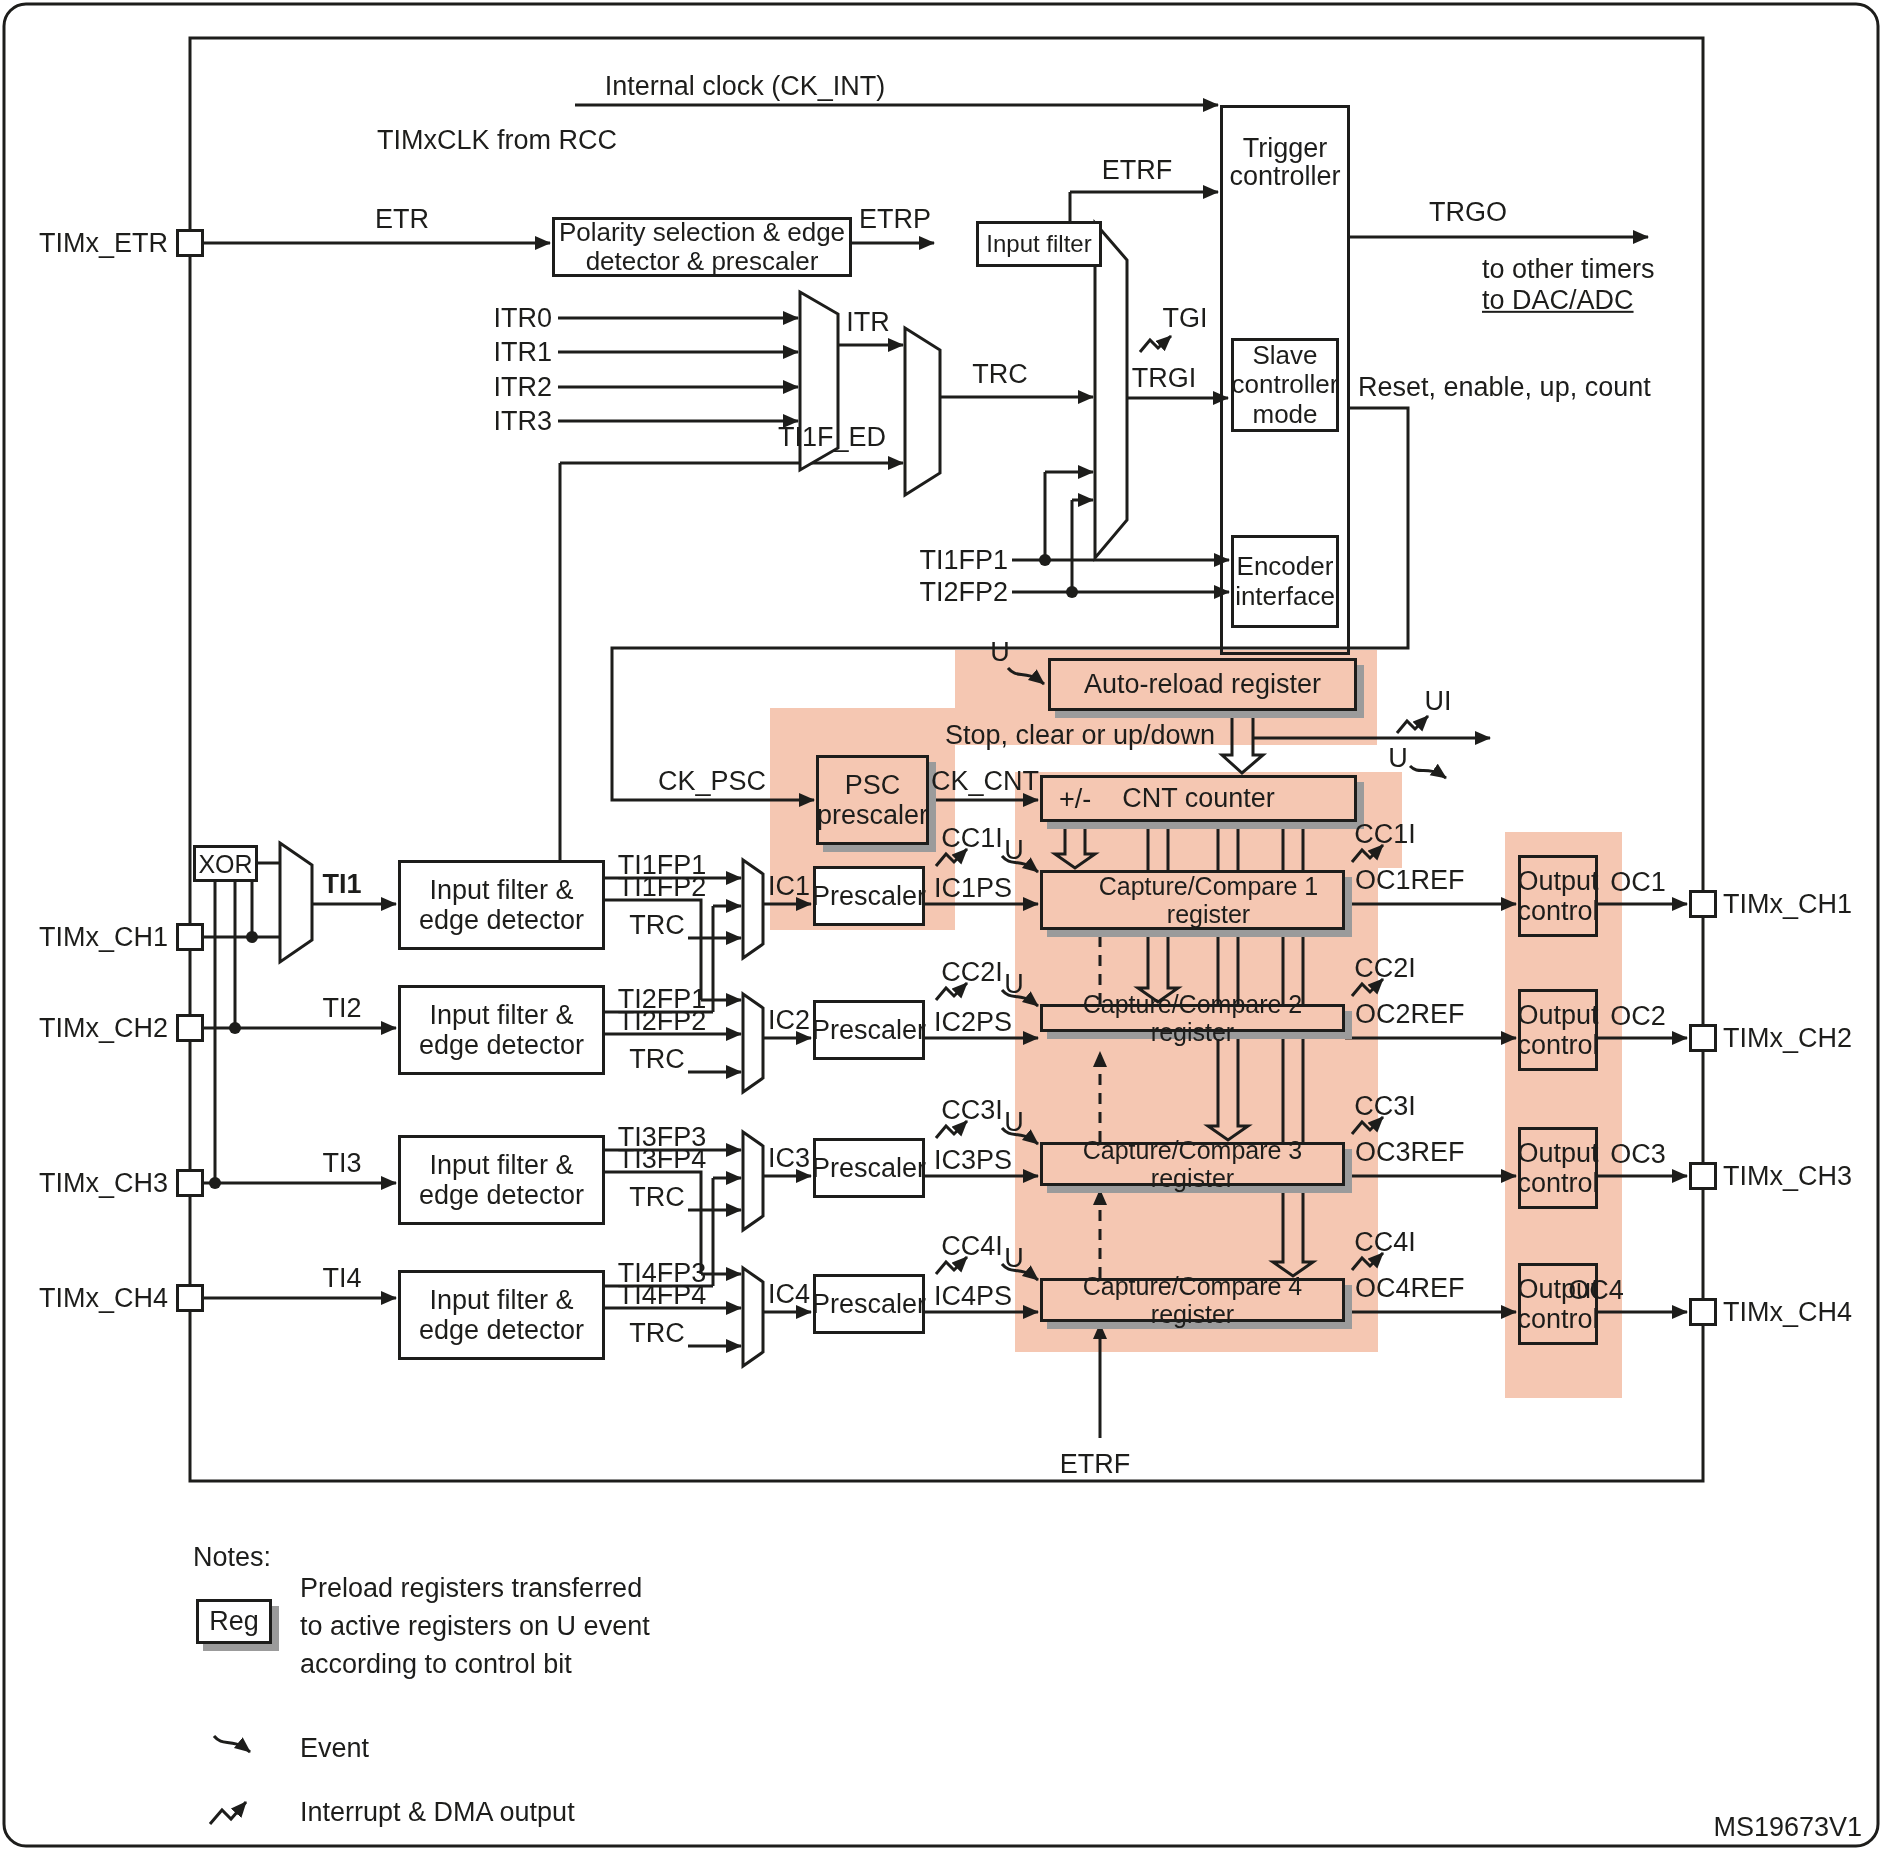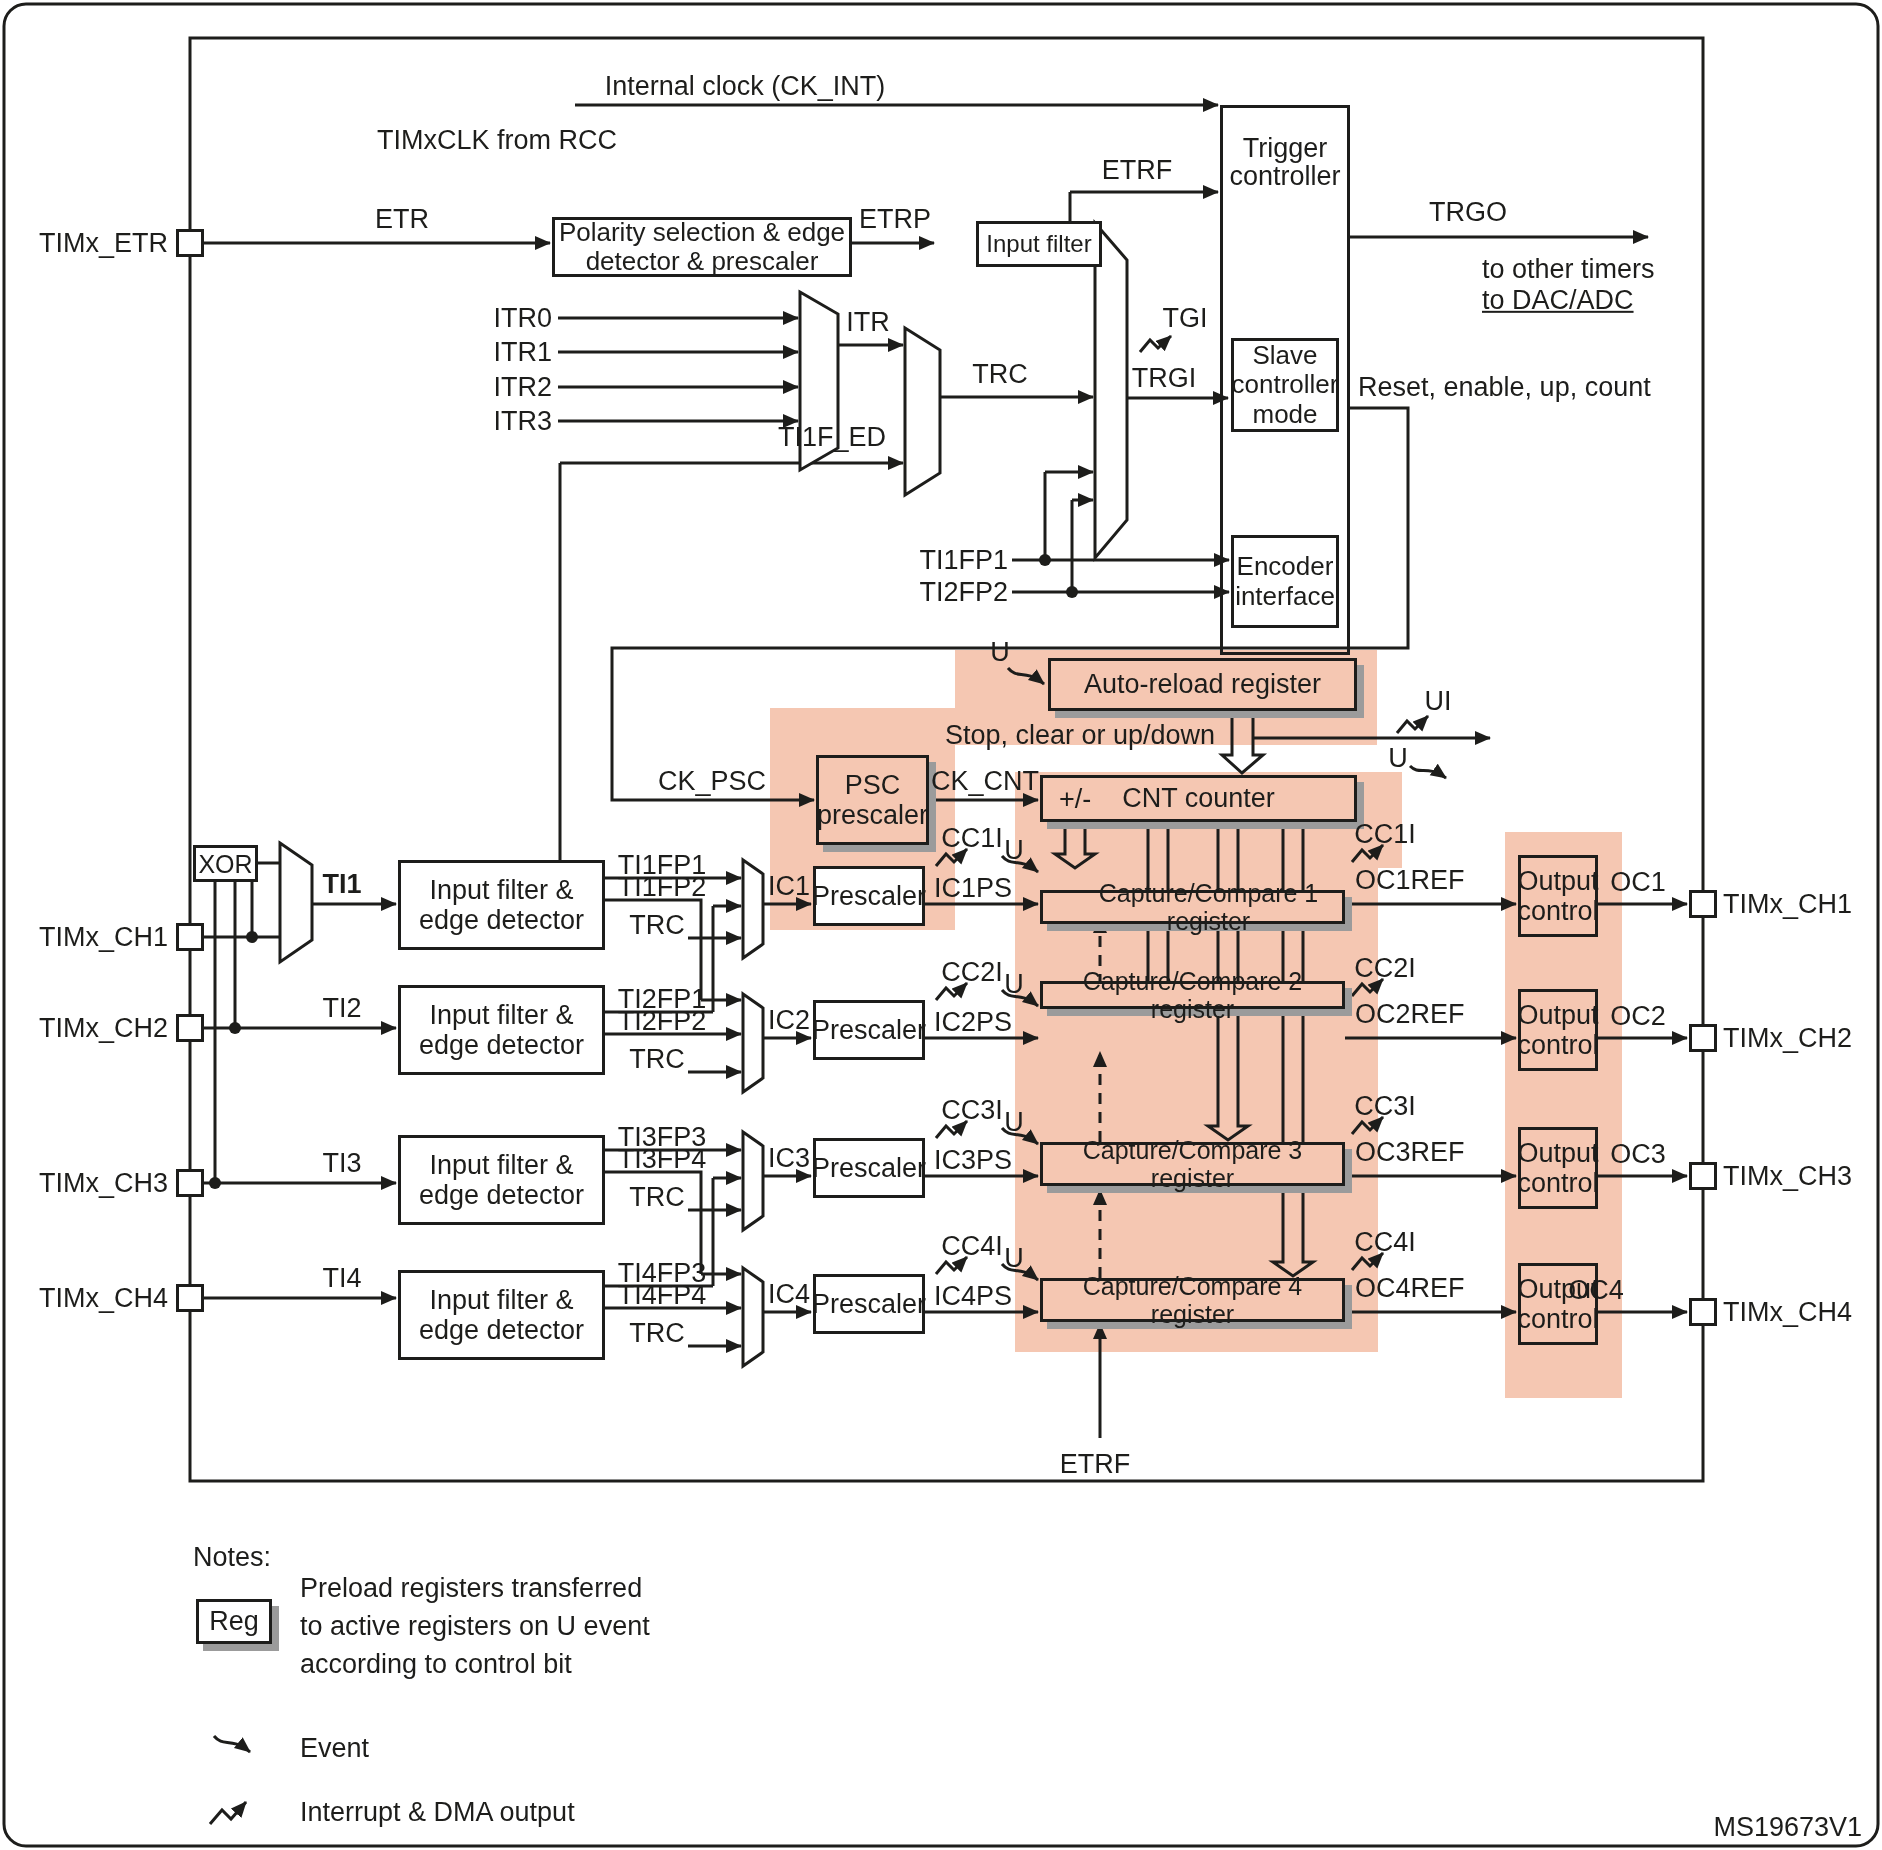--- a/index.html
+++ b/index.html
@@ -214,7 +214,7 @@
 <div class="bx" style="left:813px;top:1138px;width:112px;height:60px;">Prescaler</div>
 <div class="bx" style="left:813px;top:1274px;width:112px;height:60px;">Prescaler</div>
 
-<div class="bx pink sh f25" style="left:1040px;top:890px;width:305px;height:34px;padding-left:32px;">Capture/Compare 1 register</div>
+<div class="bx pink sh f25" style="left:1040px;top:870px;width:305px;height:60px;padding-left:32px;">Capture/Compare 1 register</div>
 <div class="bx pink sh f25" style="left:1040px;top:981px;width:305px;height:28px;">Capture/Compare 2 register</div>
 <div class="bx pink sh f25" style="left:1040px;top:1142px;width:305px;height:44px;">Capture/Compare 3 register</div>
 <div class="bx pink sh f25" style="left:1040px;top:1278px;width:305px;height:44px;">Capture/Compare 4 register</div>

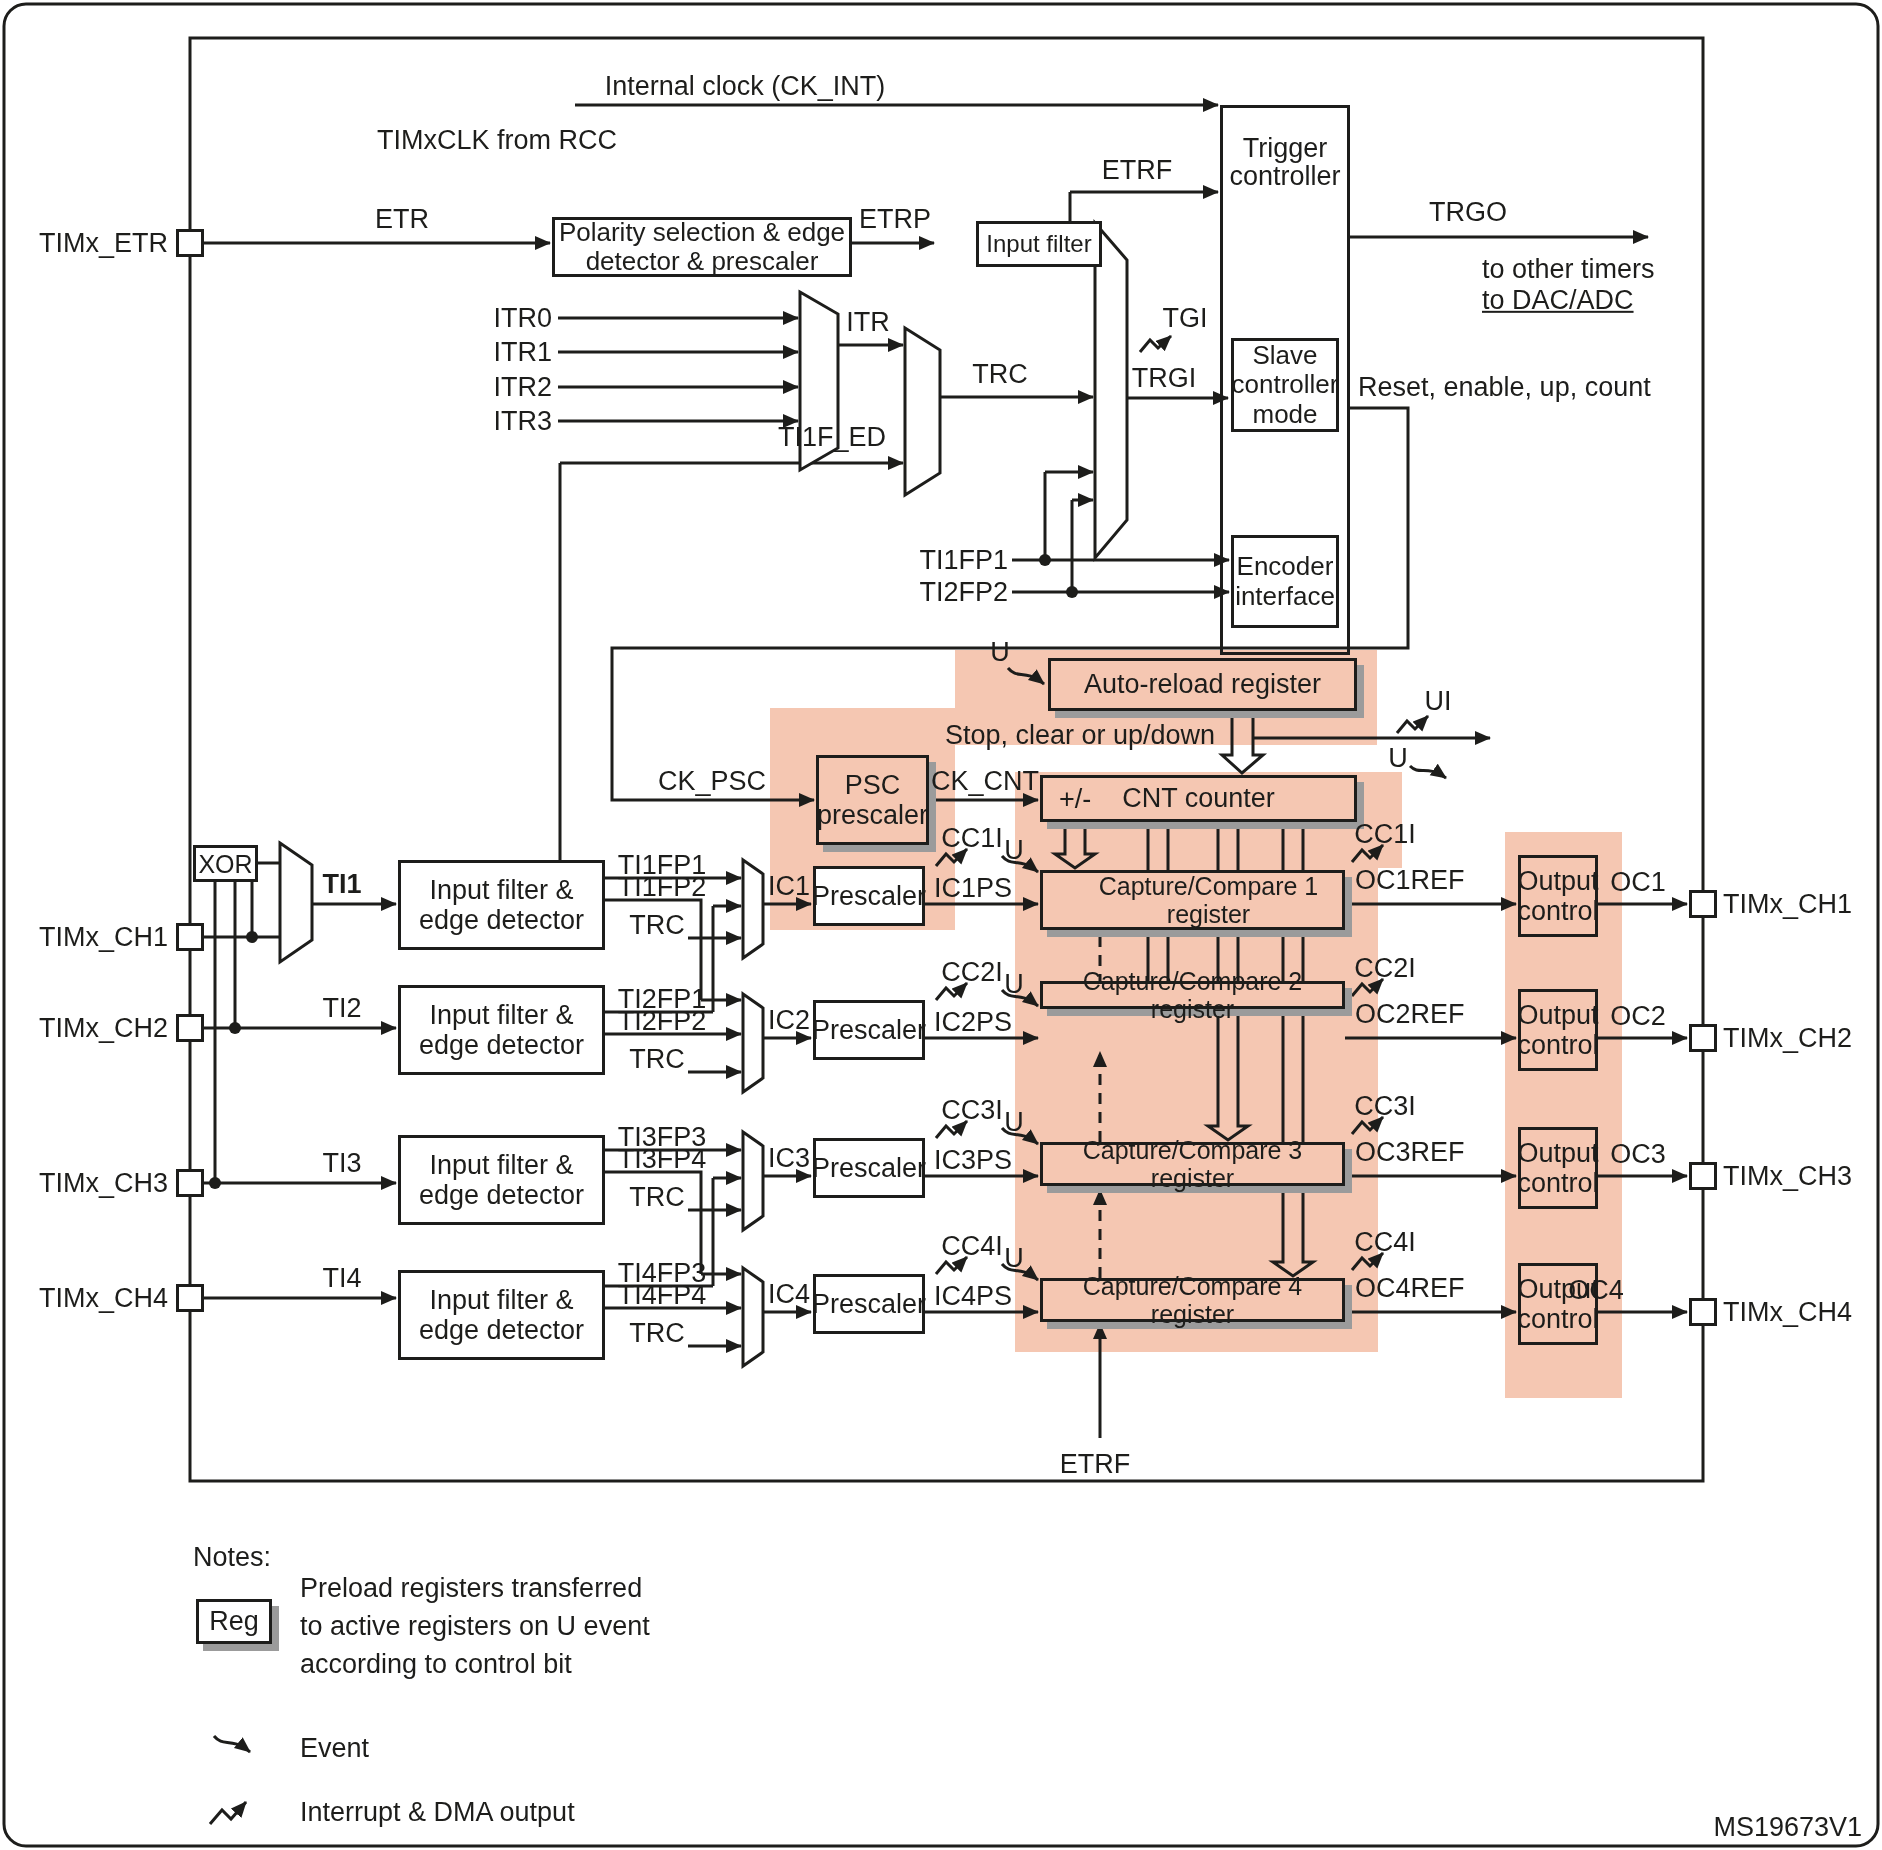--- a/index.html
+++ b/index.html
@@ -215,7 +215,7 @@
 <div class="bx" style="left:813px;top:1274px;width:112px;height:60px;">Prescaler</div>
 
 <div class="bx pink sh f25" style="left:1040px;top:870px;width:305px;height:60px;padding-left:32px;">Capture/Compare 1 register</div>
-<div class="bx pink sh f25" style="left:1040px;top:981px;width:305px;height:28px;">Capture/Compare 2 register</div>
+<div class="bx pink sh f25" style="left:1040px;top:1004px;width:305px;height:28px;">Capture/Compare 2 register</div>
 <div class="bx pink sh f25" style="left:1040px;top:1142px;width:305px;height:44px;">Capture/Compare 3 register</div>
 <div class="bx pink sh f25" style="left:1040px;top:1278px;width:305px;height:44px;">Capture/Compare 4 register</div>
 

